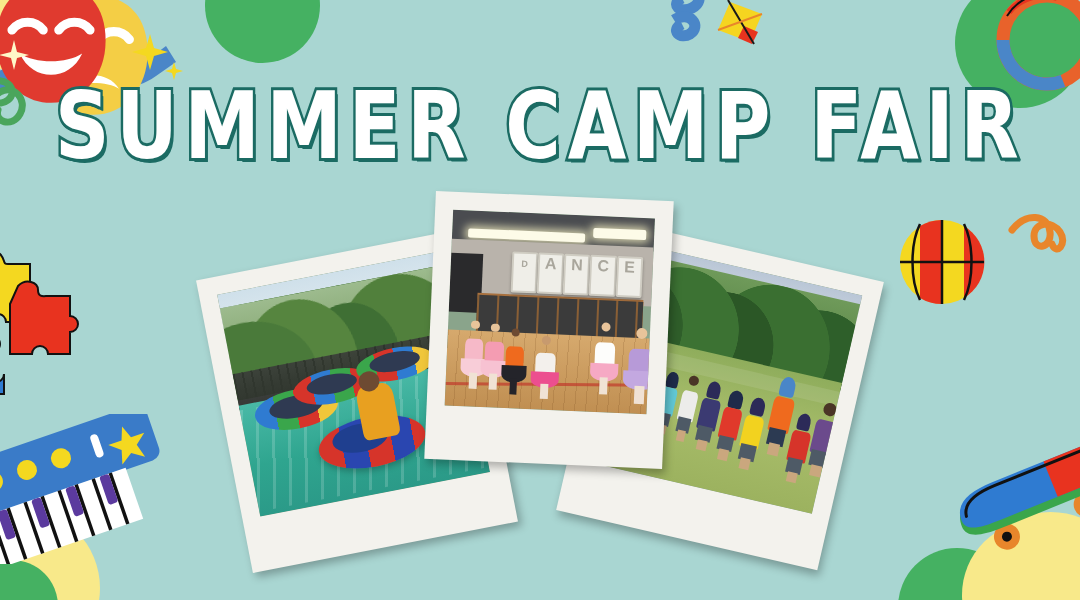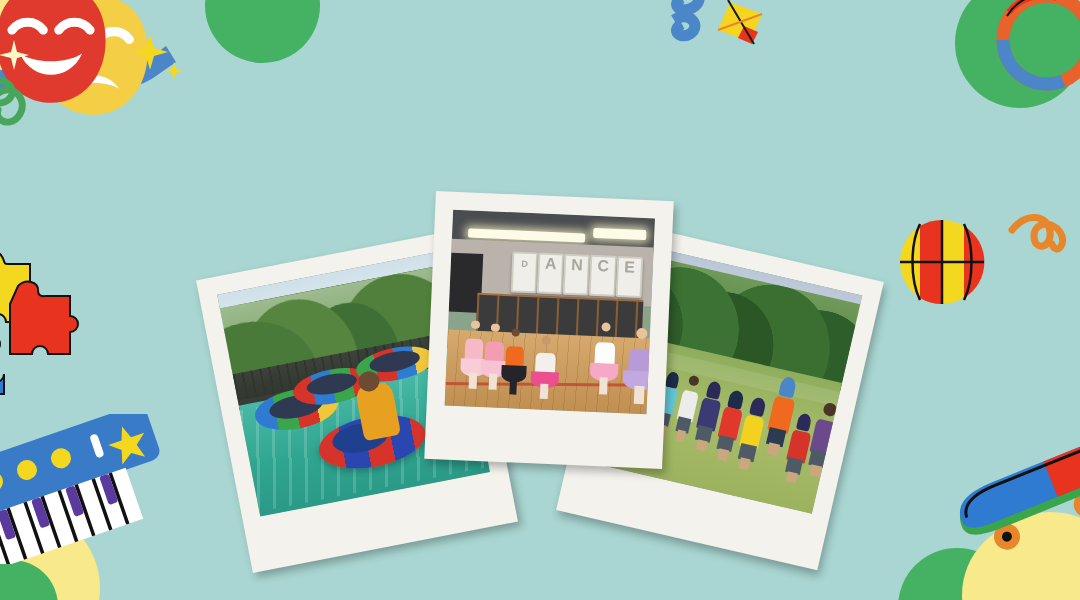--- a/index.html
+++ b/index.html
@@ -315,6 +315,9 @@
     </svg>
   </div>
 
+  <div id="title-wrap">
+    <span id="poster-title">SUMMER CAMP FAIR</span>
+  </div>
 
   <div class="polaroid" id="pol-boats">
     <div class="photo">

